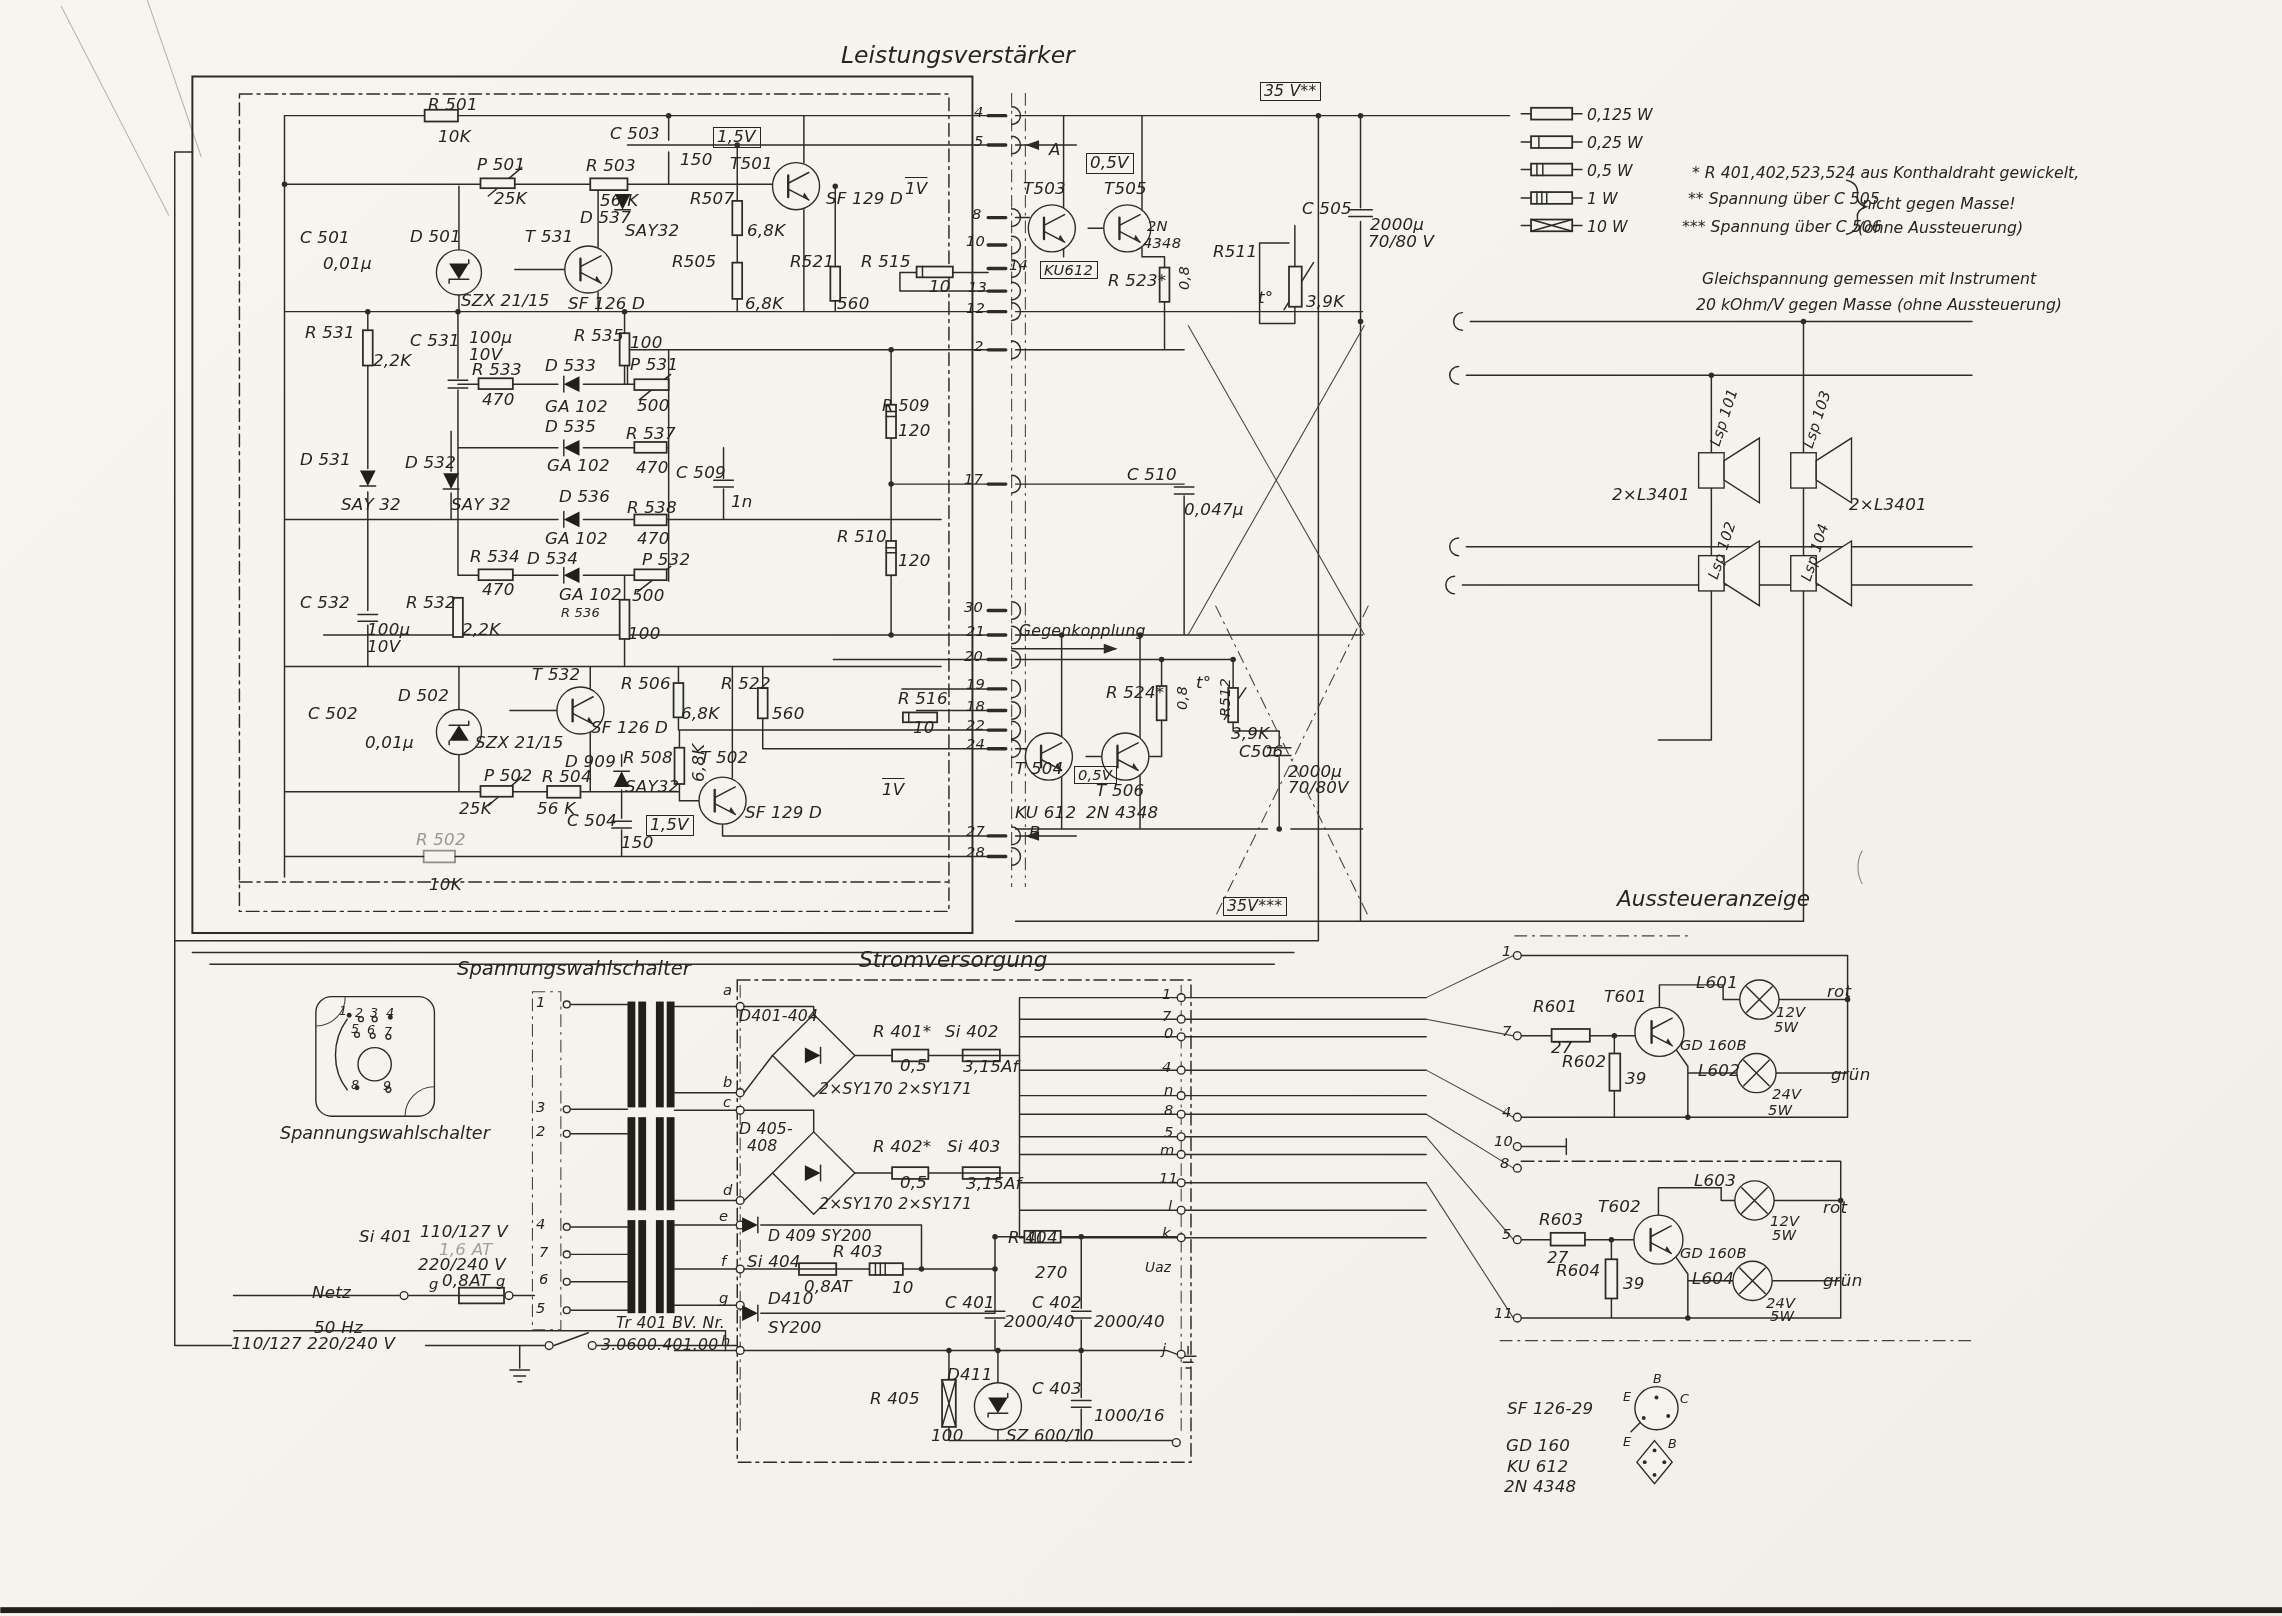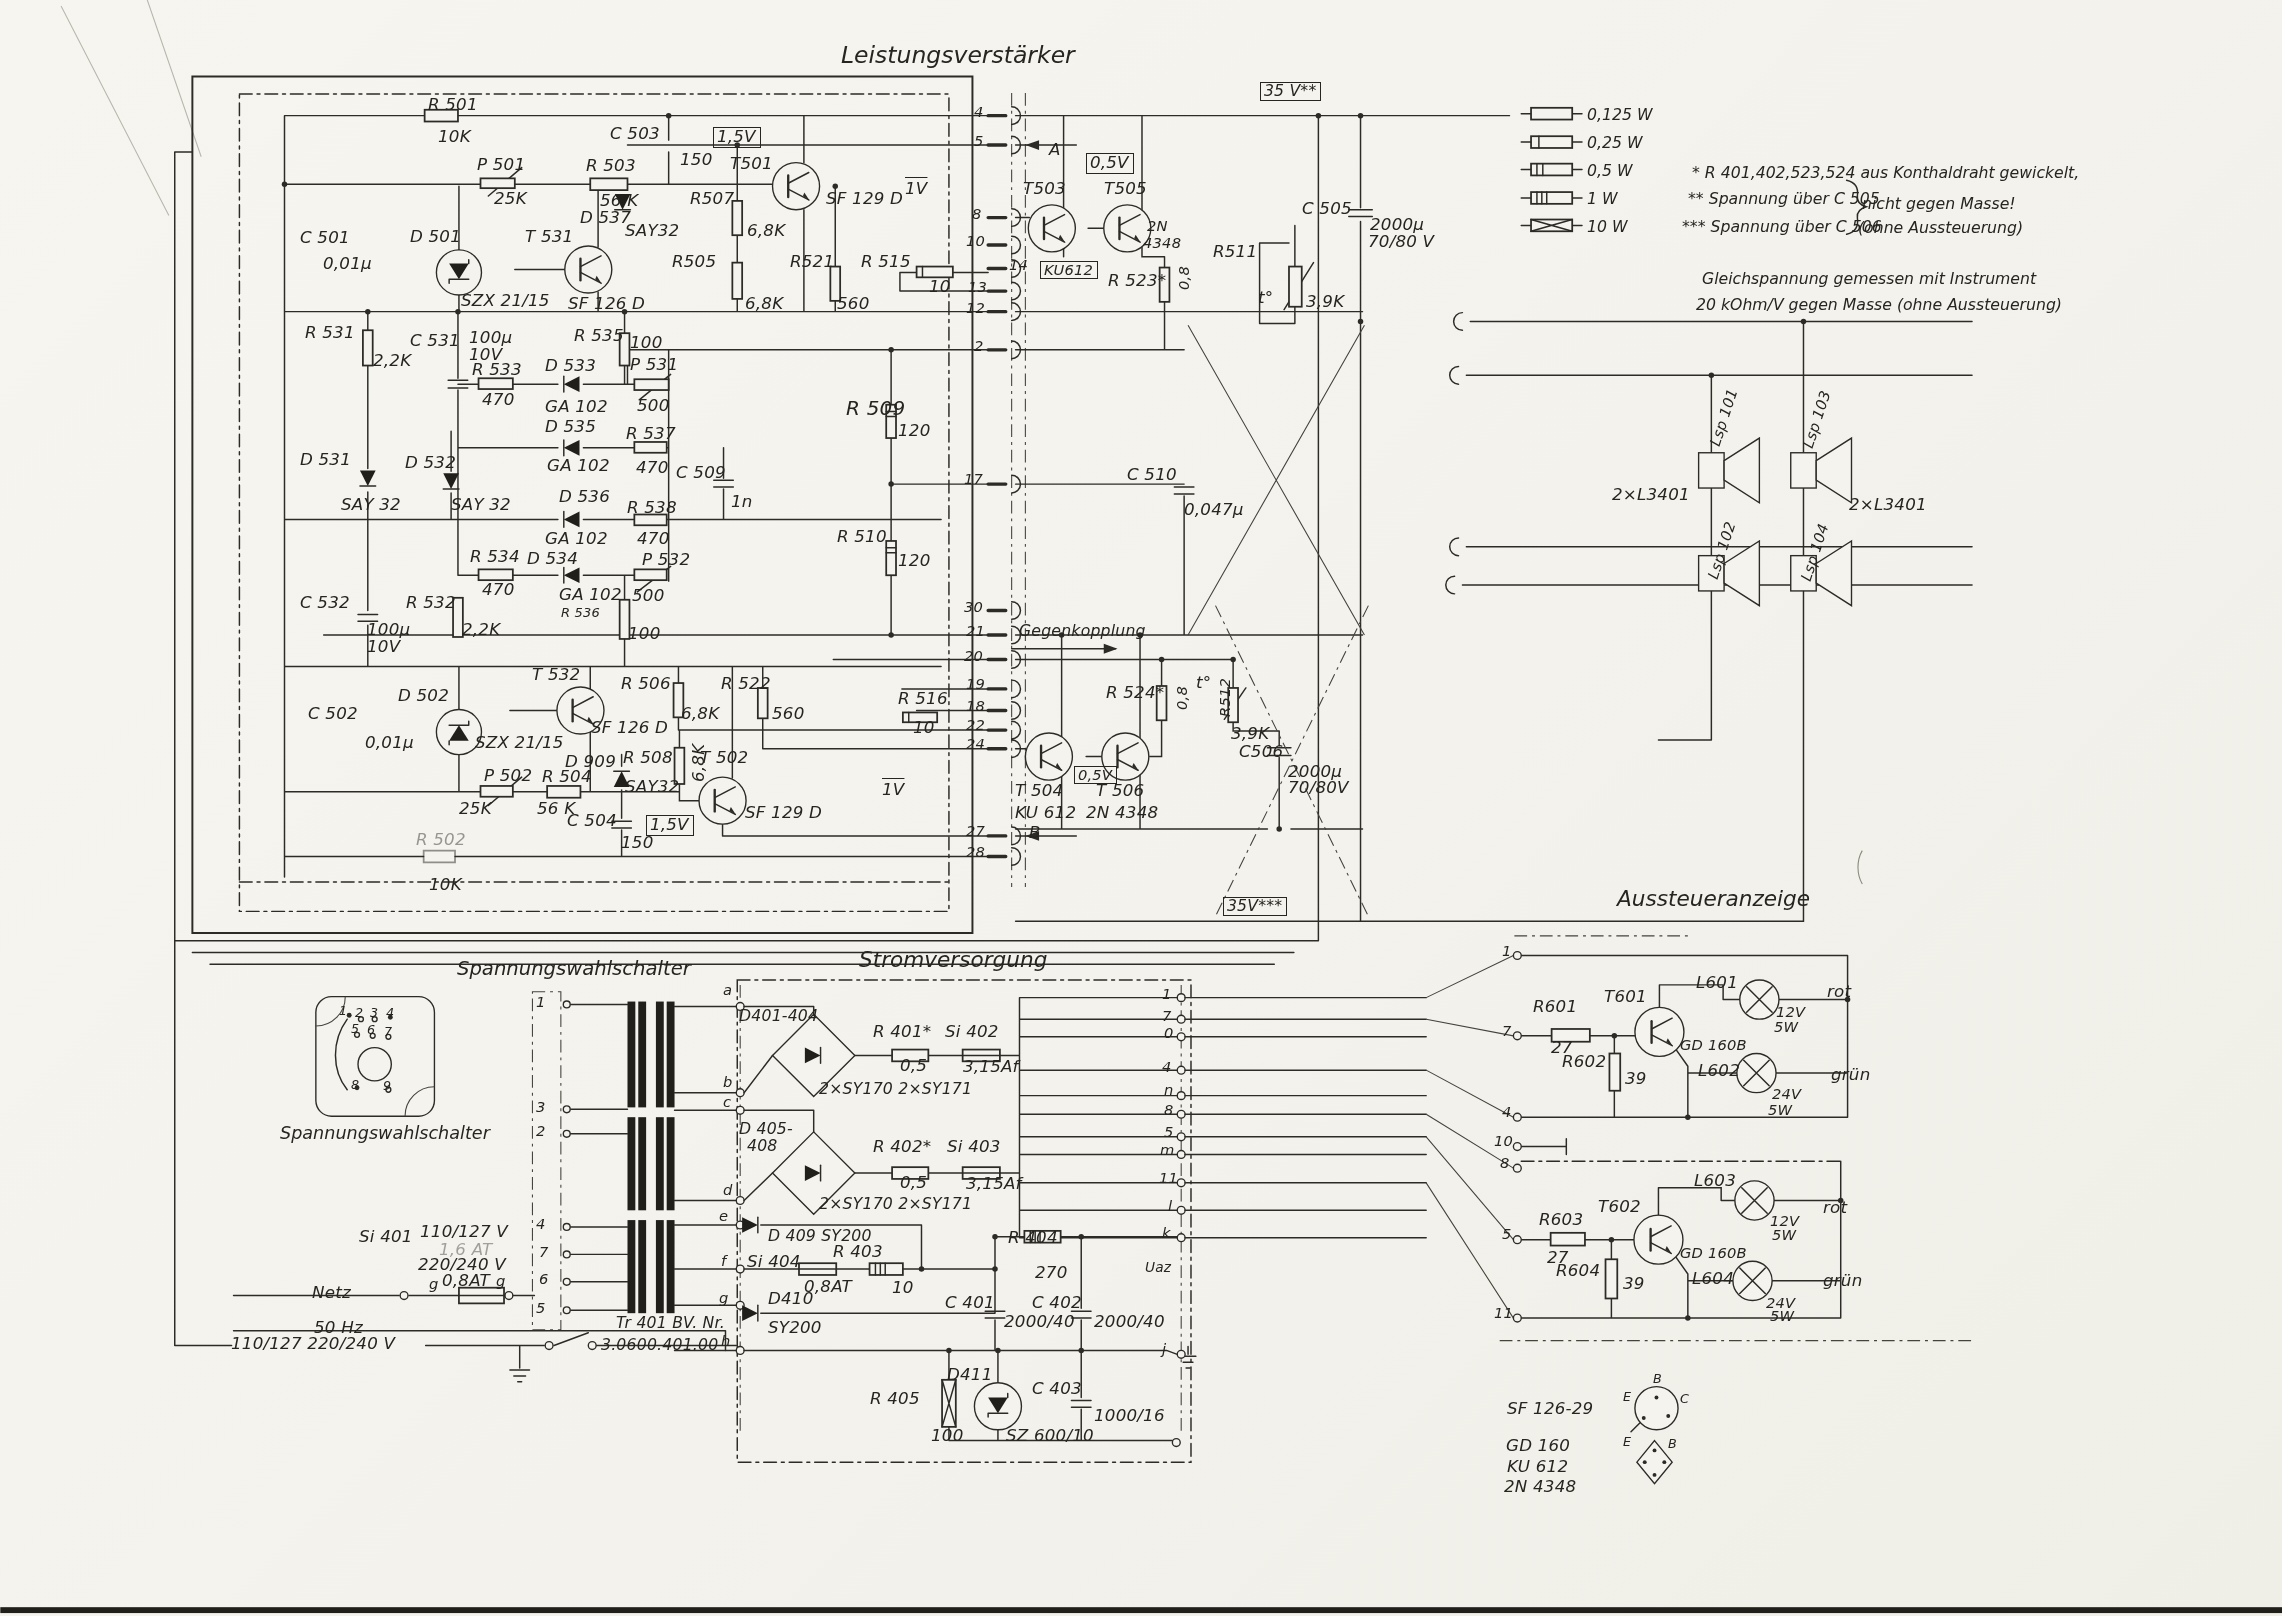--- a/index.html
+++ b/index.html
@@ -578,7 +578,7 @@
       <span class="lbl ov" style="left: 882px; top: 781px; font-size: 16.7px;">1V</span>
       <span class="lbl" style="left: 416px; top: 831px; font-size: 16.7px; opacity: 0.45;">R 502</span>
       <span class="lbl" style="left: 429px; top: 876px; font-size: 16.7px;">10K</span>
-      <span class="lbl" style="left: 846px; top: 398px; font-size: 20px; text-align: right;">R 509</span>
+      <span class="lbl" style="left: 882px; top: 398px; font-size: 16px; text-align: right;">R 509</span>
       <span class="lbl" style="left: 898px; top: 422px; font-size: 16.7px;">120</span>
       <span class="lbl" style="left: 837px; top: 528px; font-size: 16.7px;">R 510</span>
       <span class="lbl" style="left: 898px; top: 552px; font-size: 16.7px;">120</span>

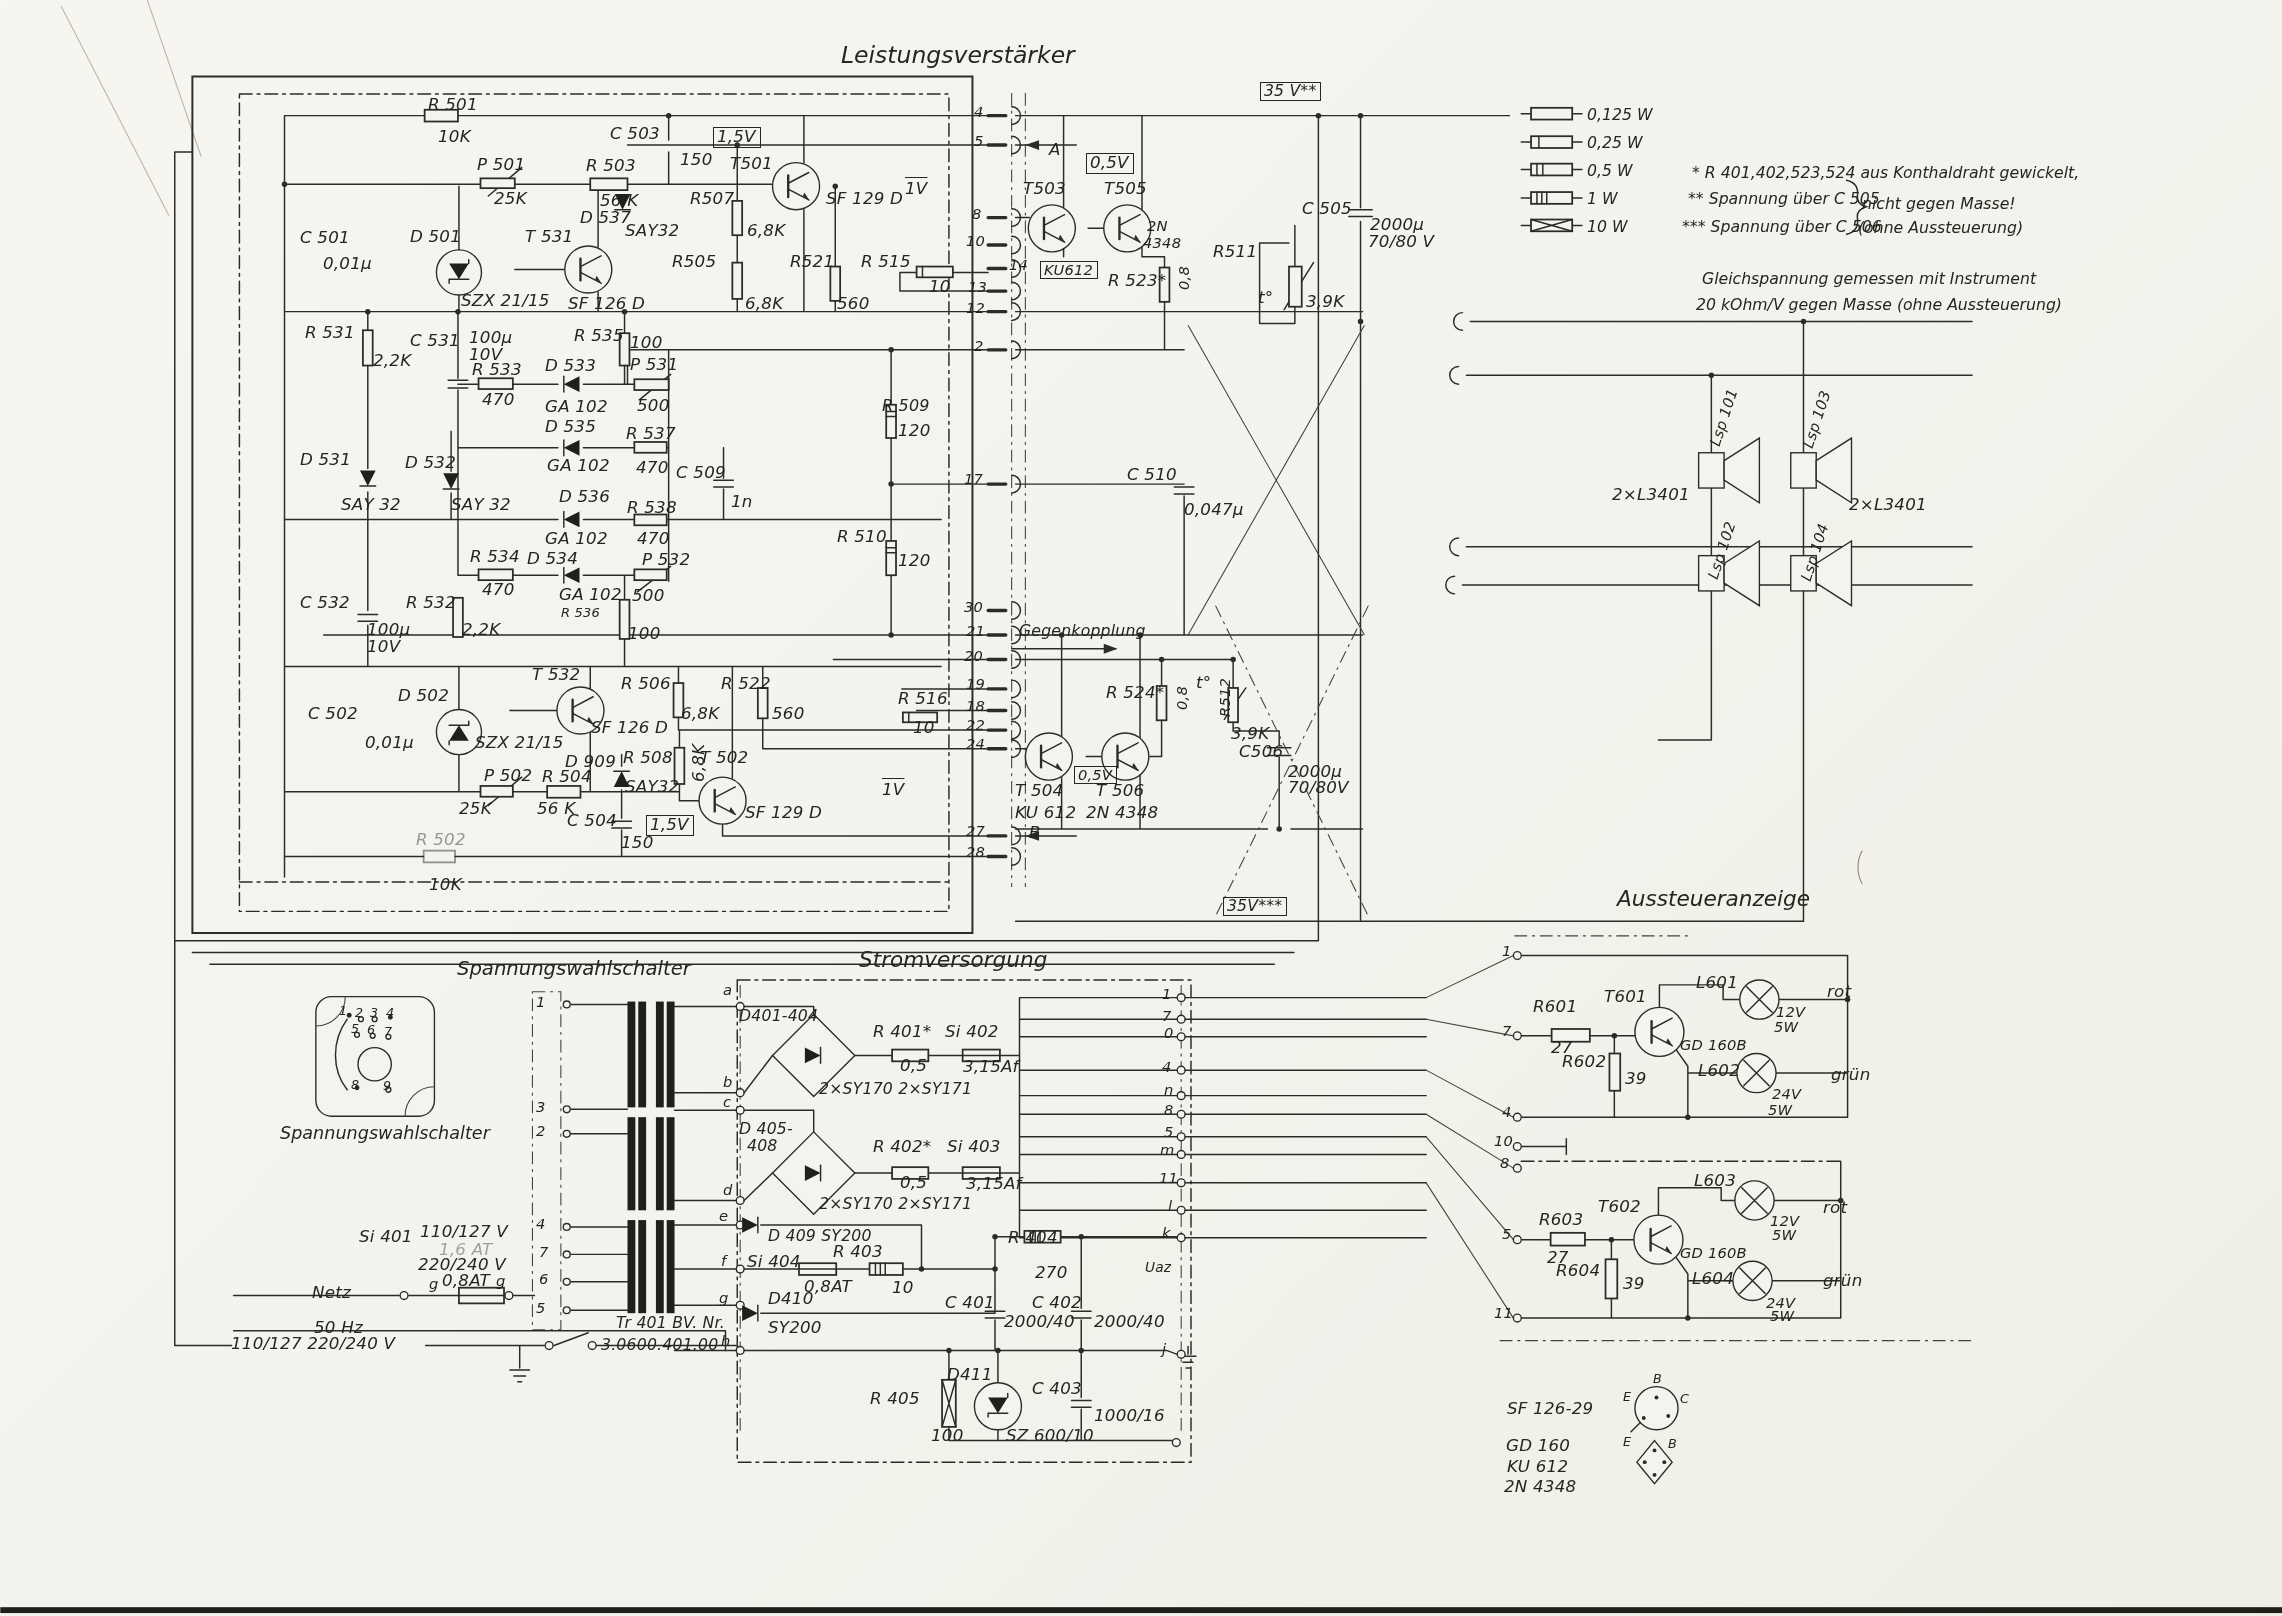--- a/index.html
+++ b/index.html
@@ -622,7 +622,7 @@
       <span class="lbl bx" style="left: 1260px; top: 82px; font-size: 15.7px;">35 V**</span>
       <span class="lbl" style="left: 1127px; top: 466px; font-size: 16.7px;">C 510</span>
       <span class="lbl" style="left: 1184px; top: 501px; font-size: 16.7px;">0,047µ</span>
-      <span class="lbl" style="left: 1015px; top: 782px; font-size: 16.7px;">T 504</span>
+      <span class="lbl" style="left: 1015px; top: 760px; font-size: 16.7px;">T 504</span>
       <span class="lbl" style="left: 1015px; top: 804px; font-size: 16.7px;">KU 612</span>
       <span class="lbl" style="left: 1096px; top: 782px; font-size: 16.7px;">T 506</span>
       <span class="lbl" style="left: 1086px; top: 804px; font-size: 16.7px;">2N 4348</span>

